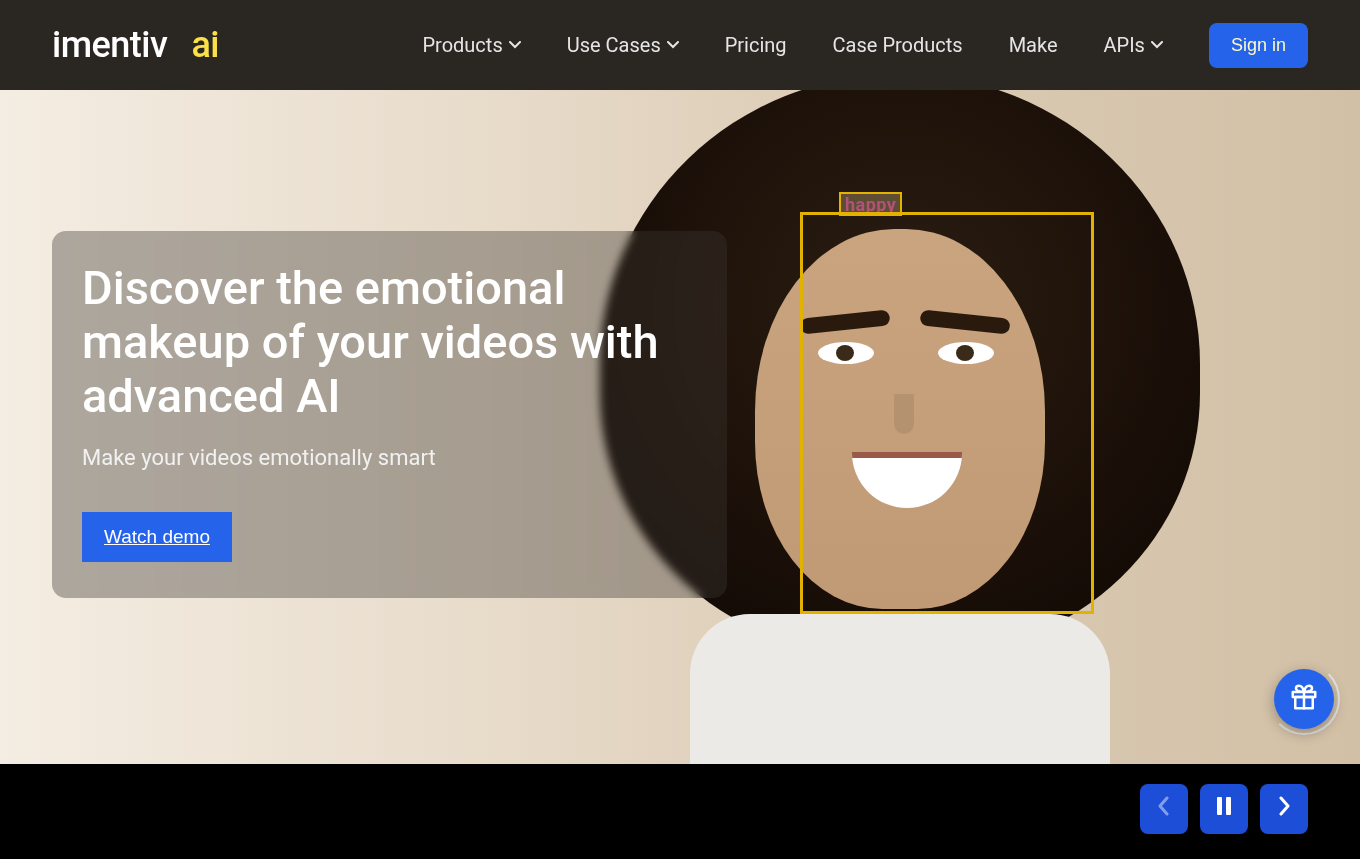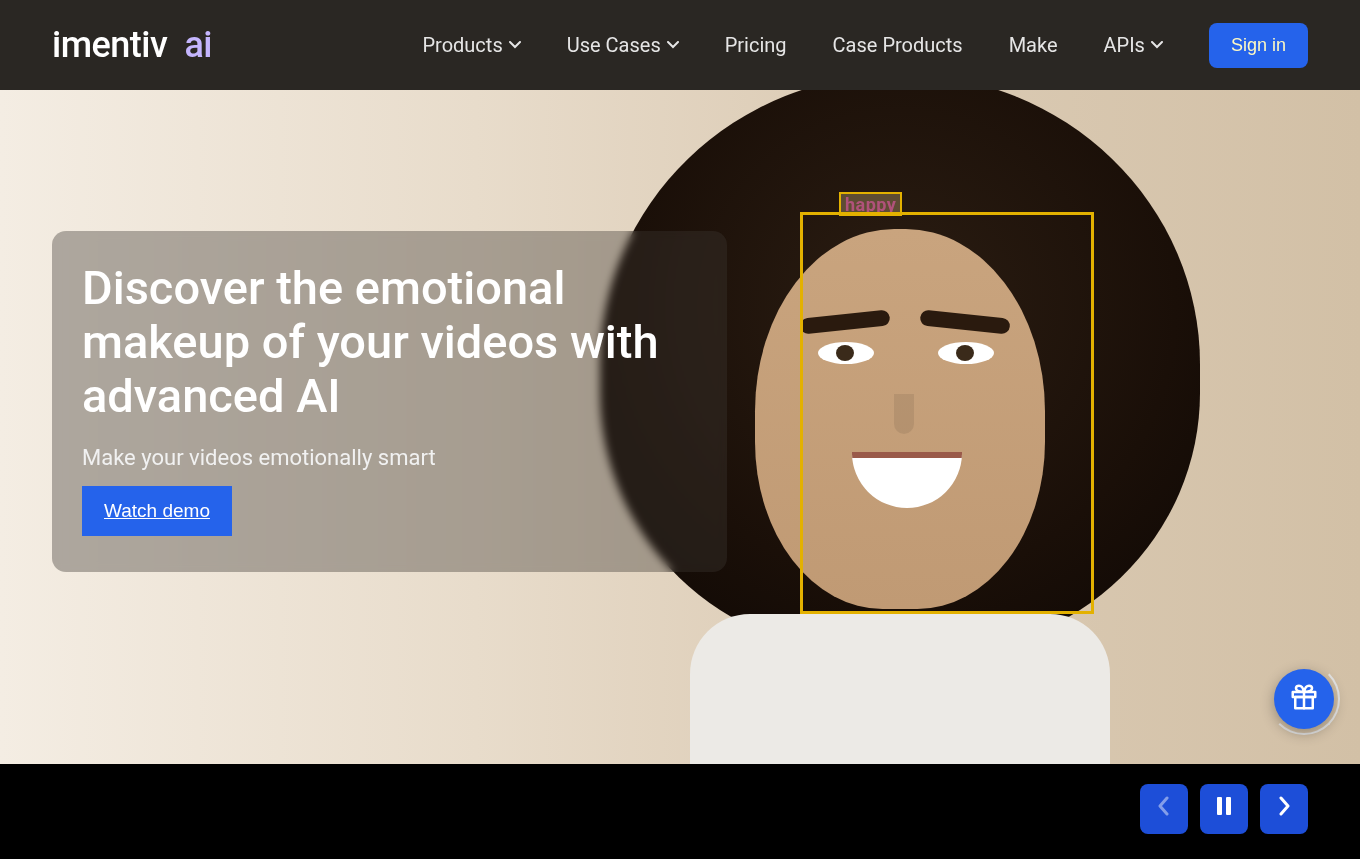--- a/index.html
+++ b/index.html
@@ -33,8 +33,8 @@
     font-family: -apple-system, BlinkMacSystemFont, "Segoe UI", Roboto, sans-serif;
   }
   .logo .ai {
-    color: #c4b5fd;
-    margin-left: 17px;
+    color: #fde047;
+    margin-left: 24px;
     font-weight: 500;
   }
   .nav {

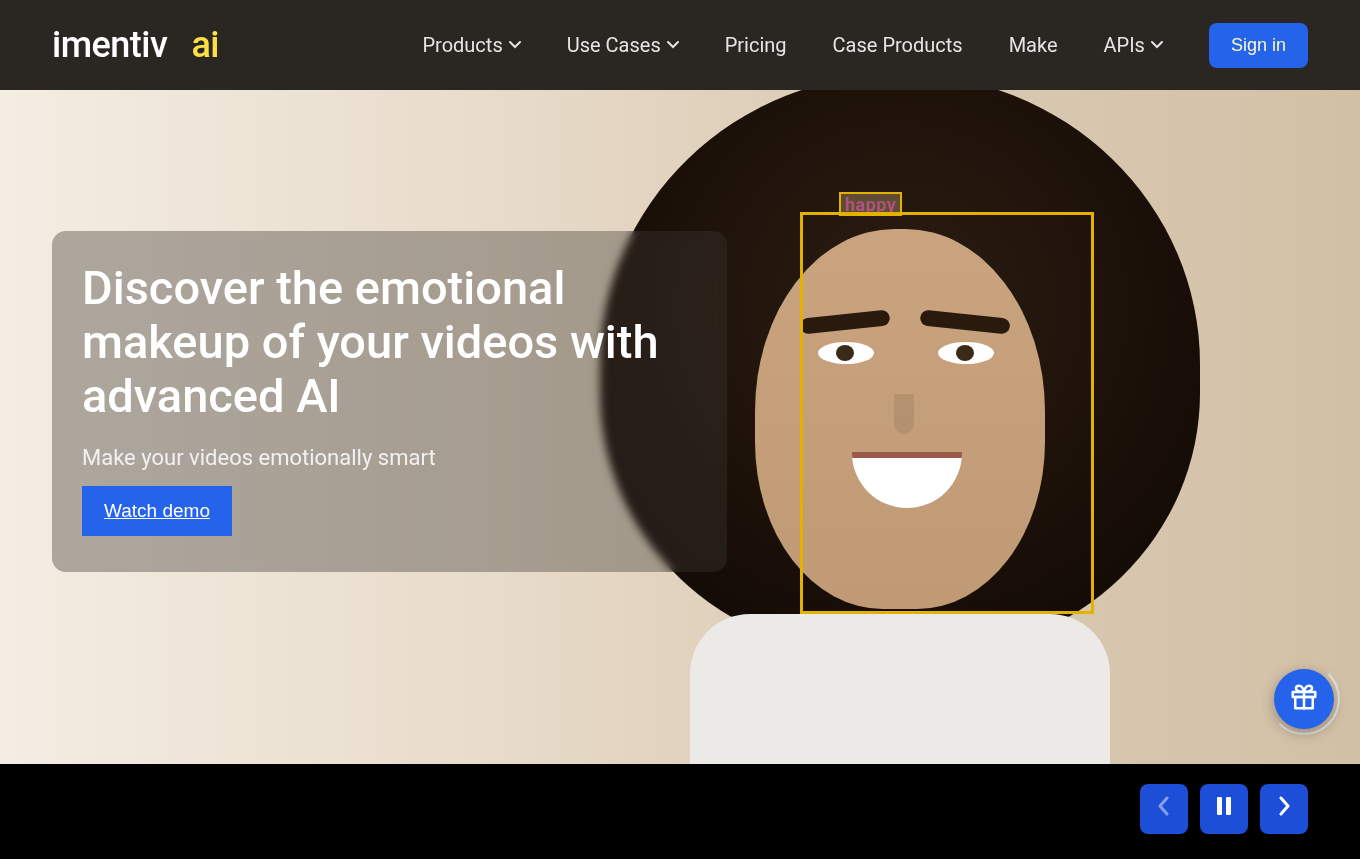--- a/index.html
+++ b/index.html
@@ -226,7 +226,7 @@
     color: #f1f1f1;
     font-size: 22px;
     font-weight: 400;
-    margin-bottom: 16px;
+    margin-bottom: 42px;
   }
   .demo-btn {
     background: #2563eb;

